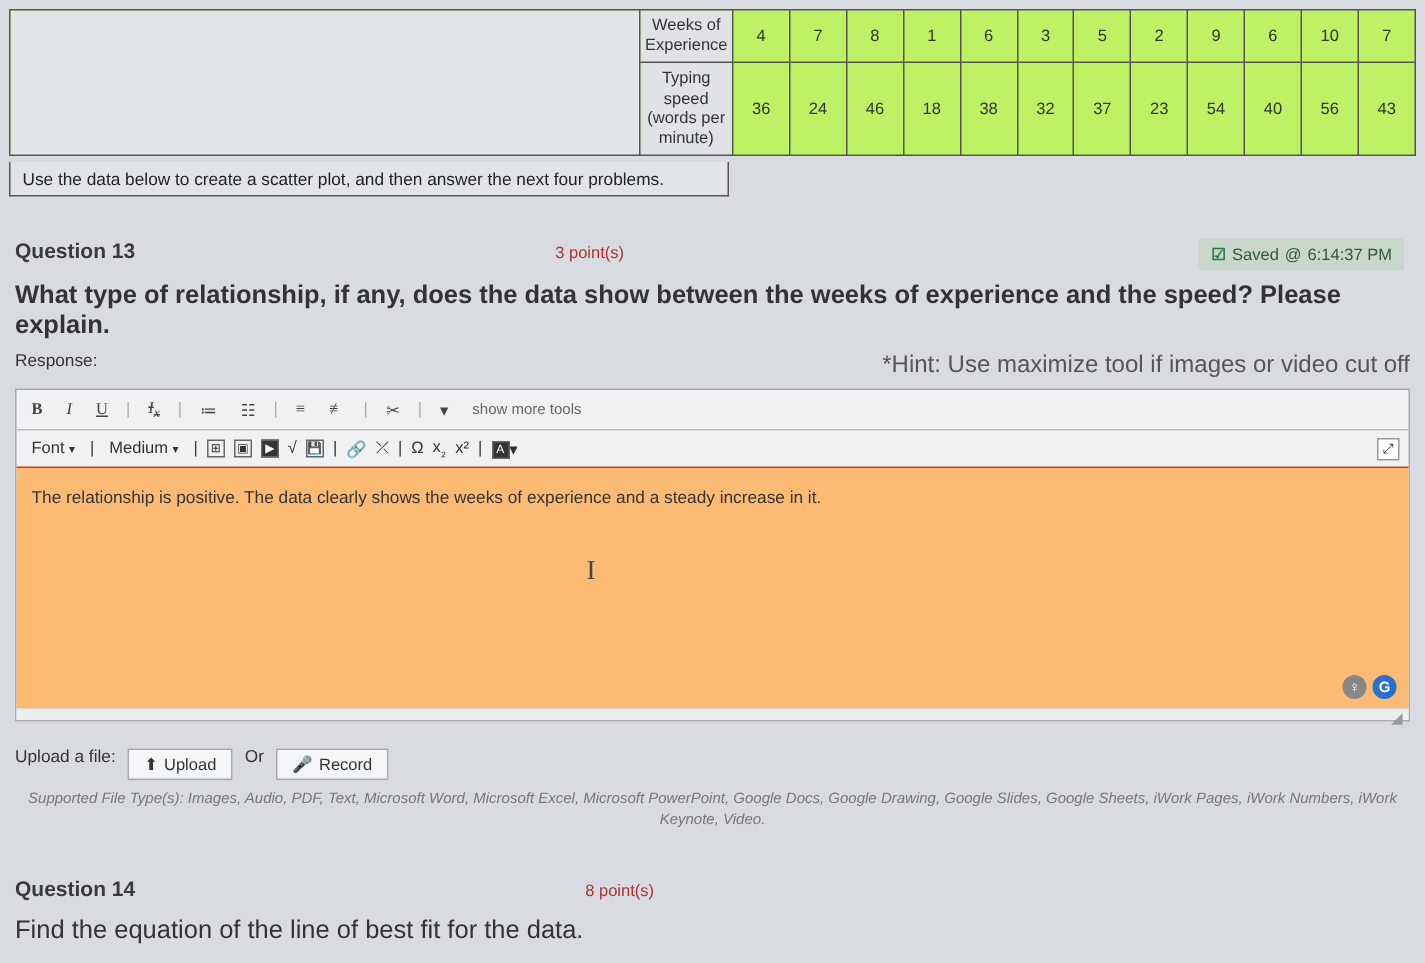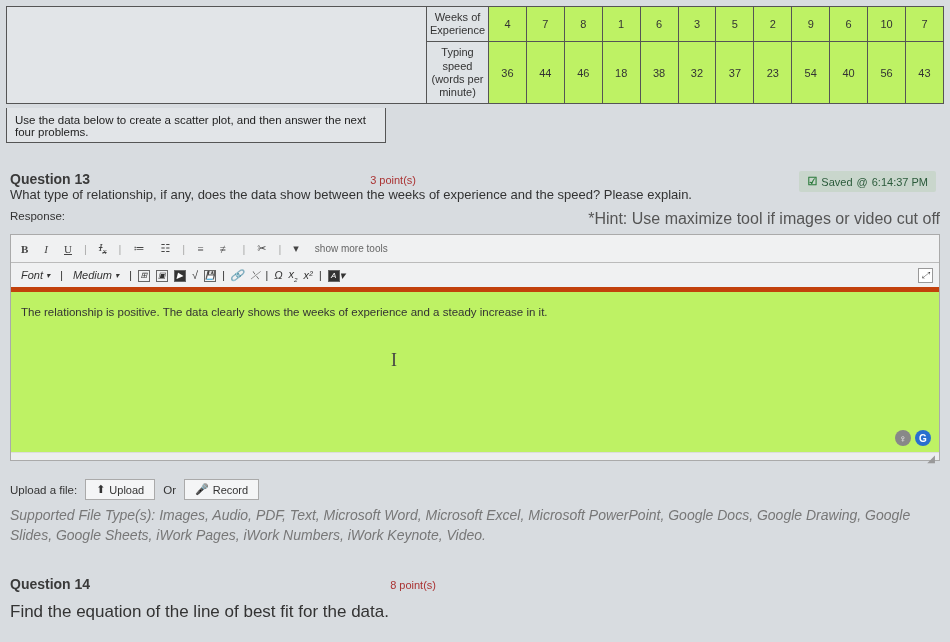--- a/index.html
+++ b/index.html
@@ -264,7 +264,7 @@
     <tr>
       <th class="row-label">Typing speed (words per minute)</th>
       <td>36</td>
-      <td>44</td>
+      <td>24</td>
       <td>46</td>
       <td>18</td>
       <td>38</td>

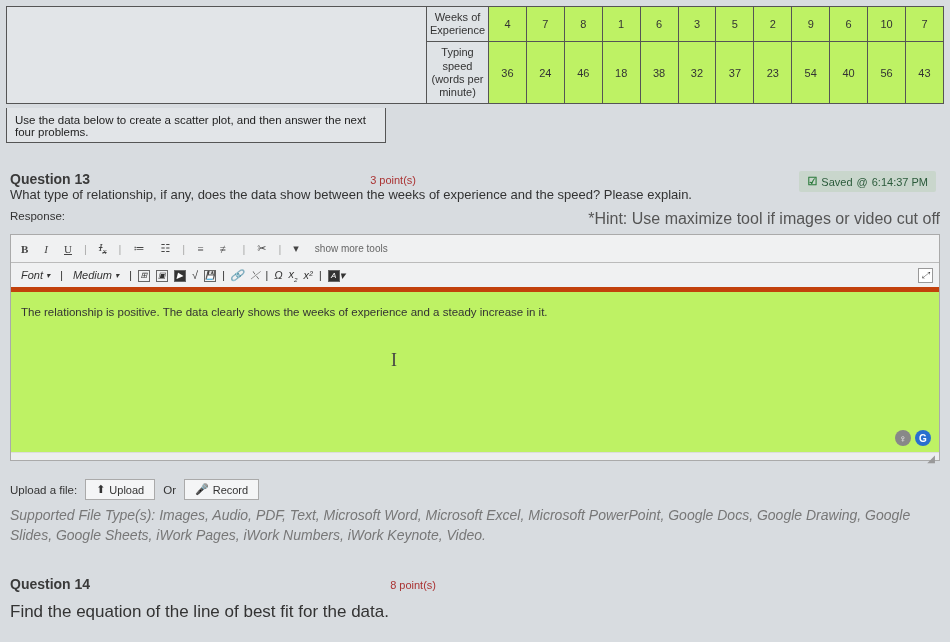--- a/index.html
+++ b/index.html
@@ -47,7 +47,7 @@
     border-top: none;
     margin: 0 6px 0 6px;
     background: #e2e5e8;
-    width: 380px;
+    width: 480px;
   }
   .question-block {
     margin: 28px 10px 10px 10px;

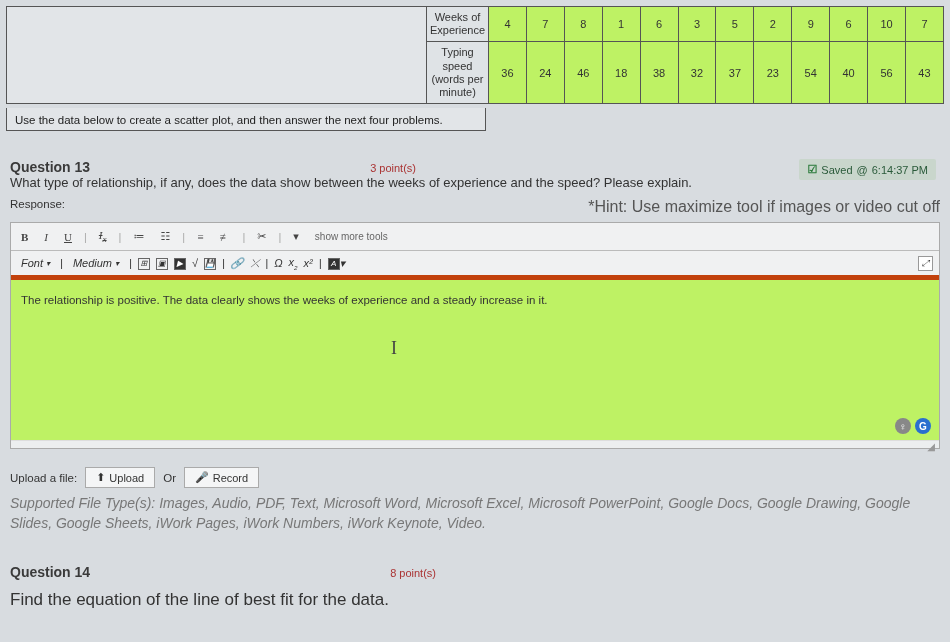--- a/index.html
+++ b/index.html
@@ -86,9 +86,10 @@
     font-weight: bold;
   }
   .question-prompt {
-    margin: 0 0 8px 0;
-    font-size: 13px;
+    margin: 12px 0 8px 0;
+    font-size: 17px;
     color: #333;
+    font-weight: bold;
   }
   .response-row {
     display: flex;

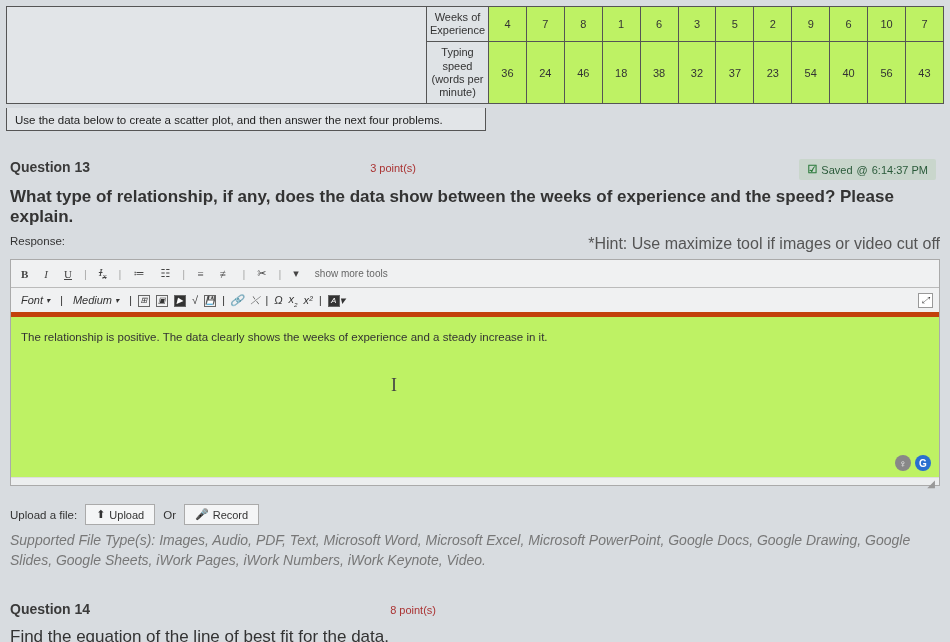--- a/index.html
+++ b/index.html
@@ -131,10 +131,9 @@
     align-items: center;
     gap: 6px;
     padding: 4px 6px;
-    border-bottom: 5px solid #c2410c;
+    border-bottom: 1px solid #c2410c;
     font-size: 11px;
     position: relative;
-    font-style: italic;
   }
   .dd {
     border: none;

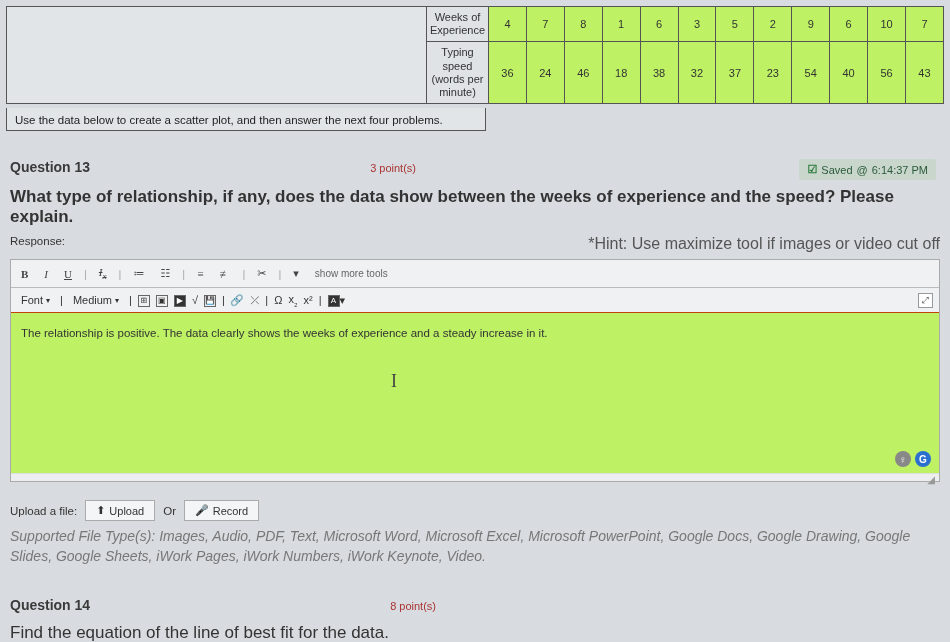--- a/index.html
+++ b/index.html
@@ -158,7 +158,7 @@
     padding: 14px 10px;
     font-size: 11.5px;
     color: #333;
-    background: #bef264;
+    background: #fdba74;
     position: relative;
   }
   .editor-body .cursor {

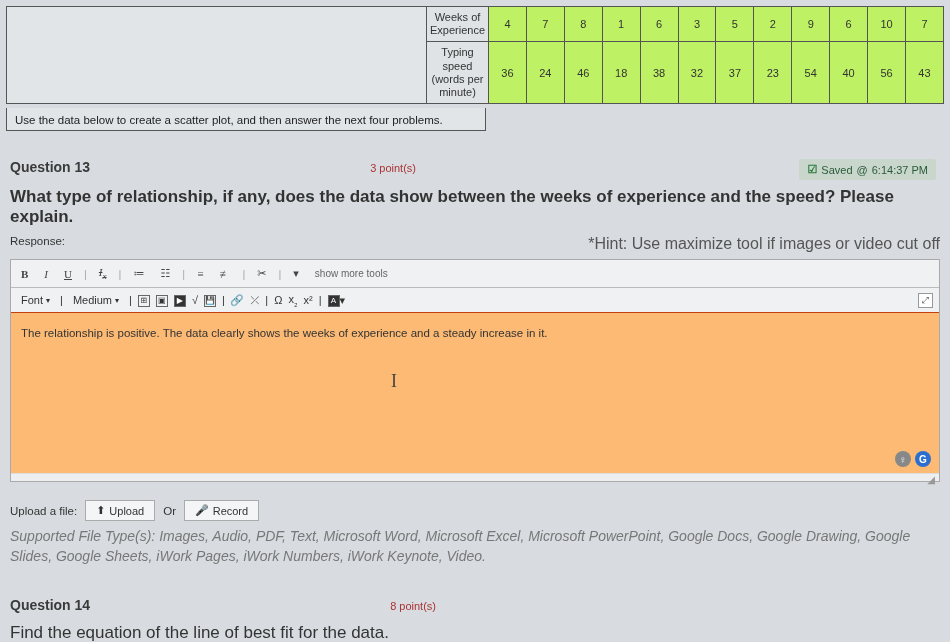--- a/index.html
+++ b/index.html
@@ -201,7 +201,6 @@
     margin: 18px 0 6px 0;
     font-size: 11.5px;
     display: flex;
-    align-items: center;
     gap: 8px;
   }
   .btn {

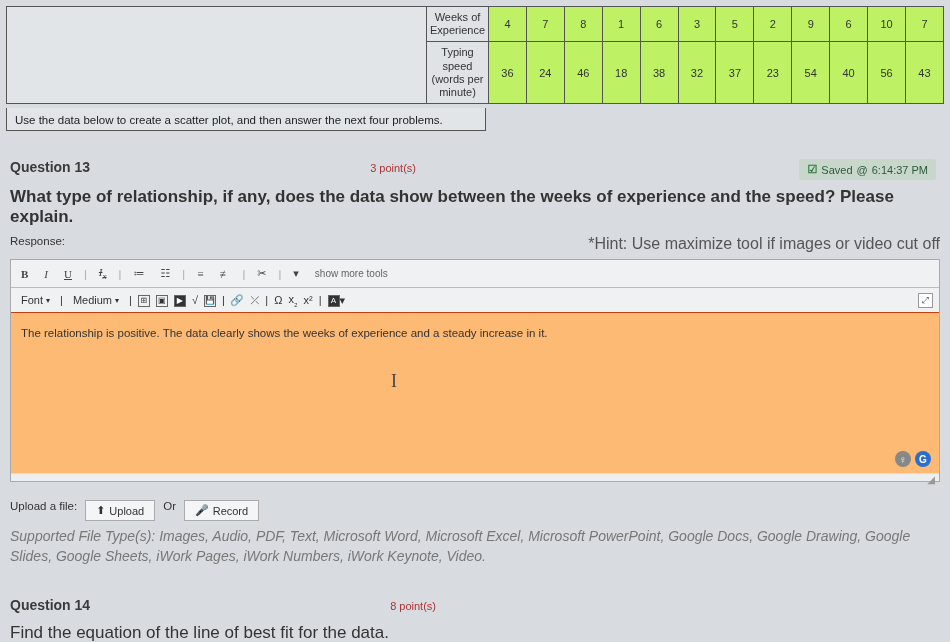--- a/index.html
+++ b/index.html
@@ -214,11 +214,12 @@
     gap: 4px;
   }
   .supported {
-    font-size: 14px;
+    font-size: 10px;
     color: #777;
     font-style: italic;
     line-height: 1.4;
     margin-top: 2px;
+    text-align: center;
   }
   .q14 {
     margin: 30px 10px 12px 10px;

